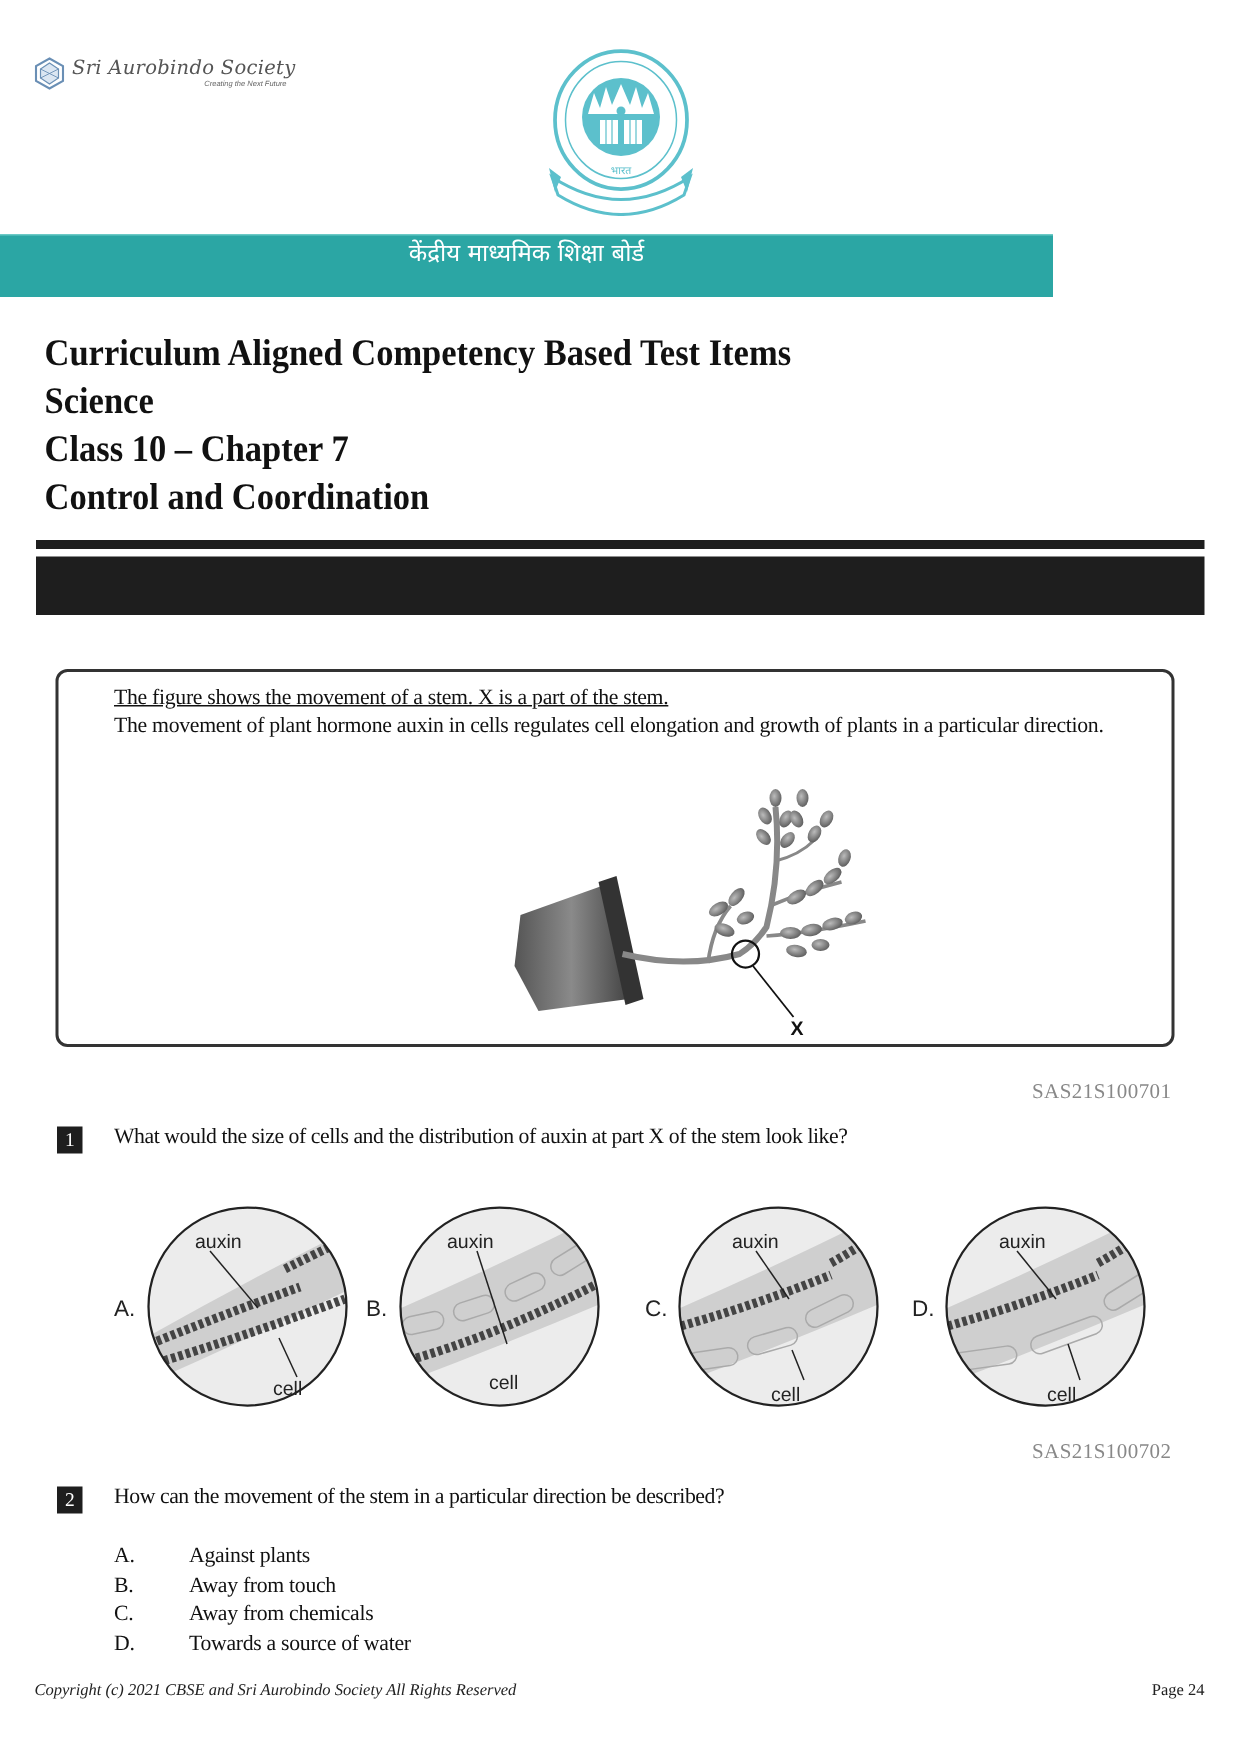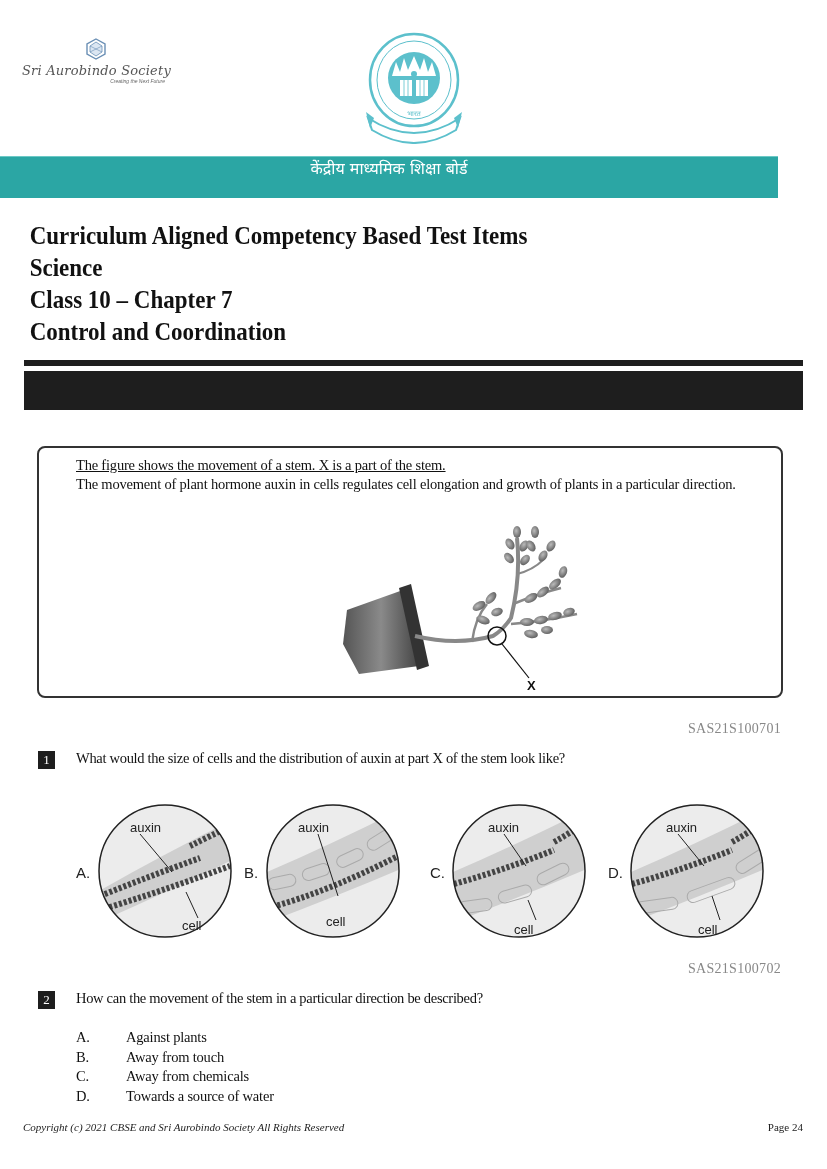--- a/index.html
+++ b/index.html
@@ -6,7 +6,7 @@
   html, body { width: 827px; height: 1169px; background: #ffffff; overflow: hidden; }
   body { position: relative; font-family: "Liberation Serif", "DejaVu Serif", serif; color: #111; }
 
-  .sas-logo { position: absolute; left: 22px; top: 38px; display: flex; align-items: center; gap: 4px; flex-direction: column; }
+  .sas-logo { position: absolute; left: 22px; top: 38px; display: flex; align-items: center; gap: 4px; }
   .sas-mark { width: 22px; height: 22px; }
   .sas-text { display: flex; flex-direction: column; align-items: flex-end; }
   .sas-name { font-family: "DejaVu Serif", serif; font-style: italic; font-size: 13px; color: #555; letter-spacing: 0.2px; line-height: 14px; }

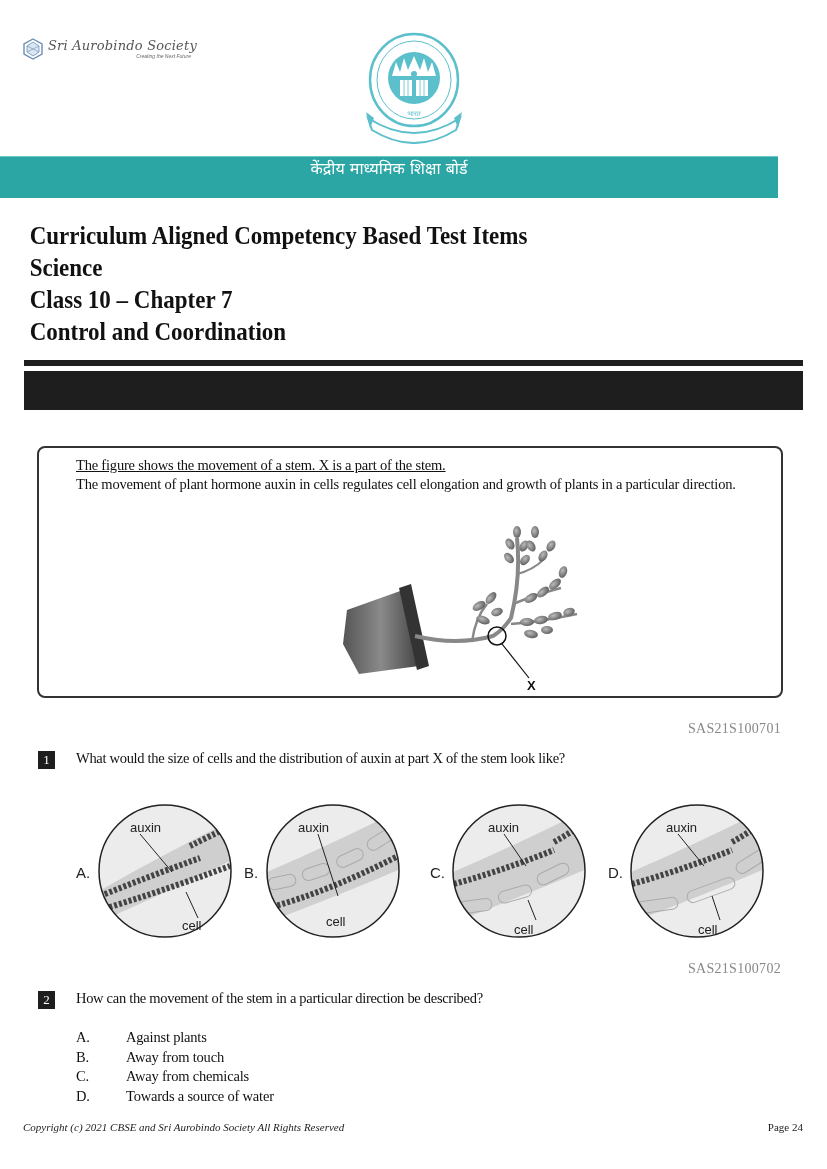--- a/index.html
+++ b/index.html
@@ -14,7 +14,7 @@
 
   .cbse-logo { position: absolute; left: 360px; top: 32px; width: 108px; height: 112px; }
 
-  .band { position: absolute; left: 0; top: 156px; width: 778px; height: 42px; background: #2ba6a4; color: #fff; text-align: center; border-top: 1px solid #6cc9c6; }
+  .band { position: absolute; left: 0; top: 156px; width: 702px; height: 42px; background: #2ba6a4; color: #fff; text-align: center; border-top: 1px solid #6cc9c6; }
   .band-hindi { font-family: "DejaVu Sans", sans-serif; font-size: 16px; line-height: 20px; margin-top: 2px; }
   .band-eng { font-family: "Liberation Sans", sans-serif; font-weight: bold; font-size: 12px; line-height: 15px; letter-spacing: 0.2px; }
 

